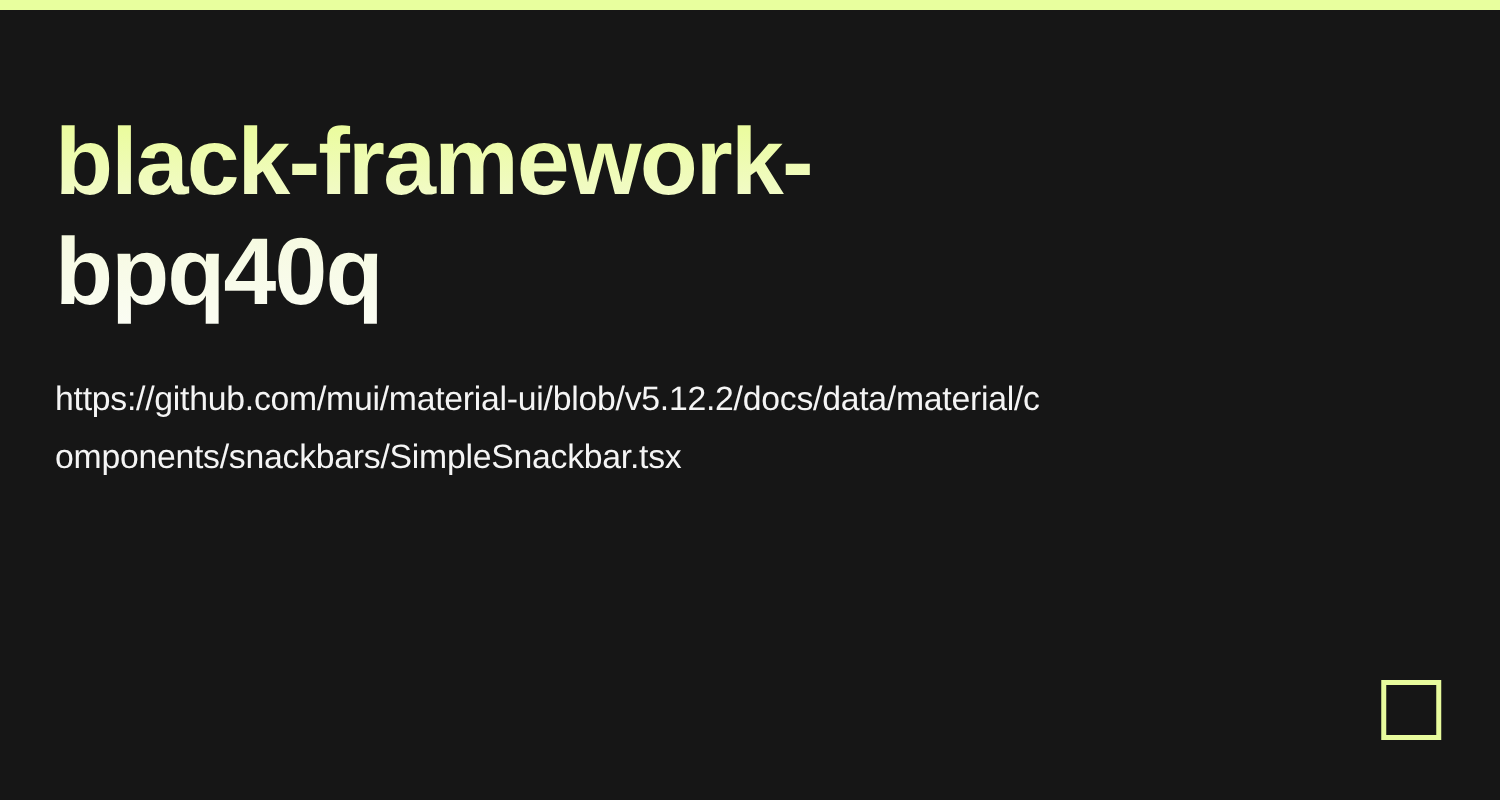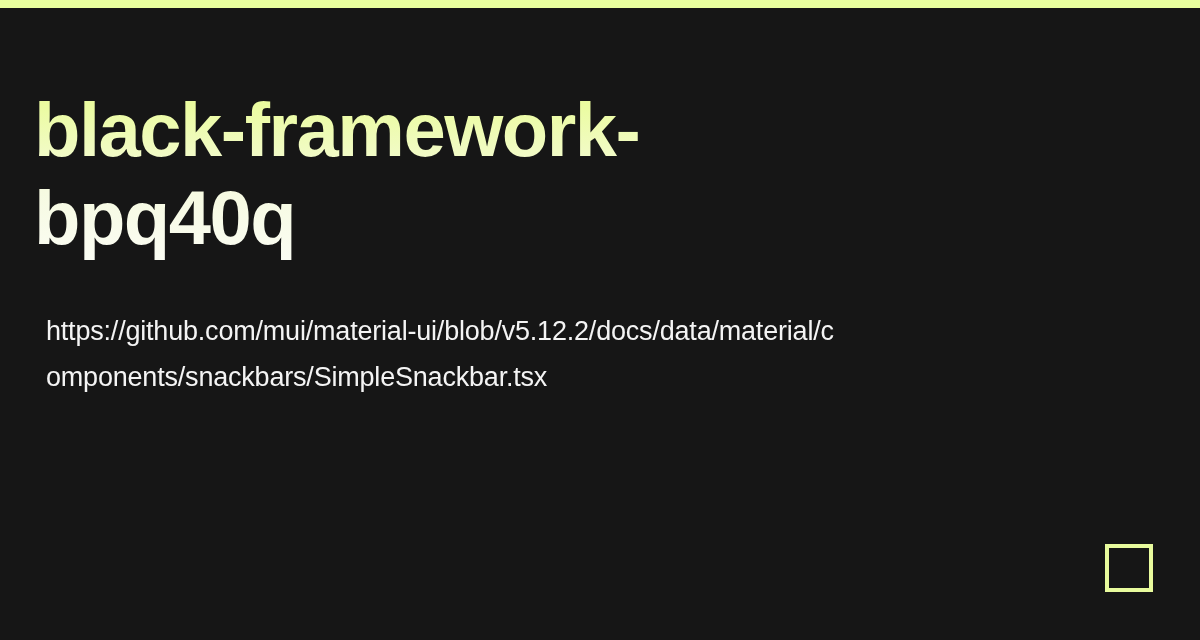--- a/index.html
+++ b/index.html
@@ -33,7 +33,7 @@
   }
   .content {
     position: absolute;
-    left: 34px;
+    left: 44px;
     top: 8px;
     width: 1100px;
   }

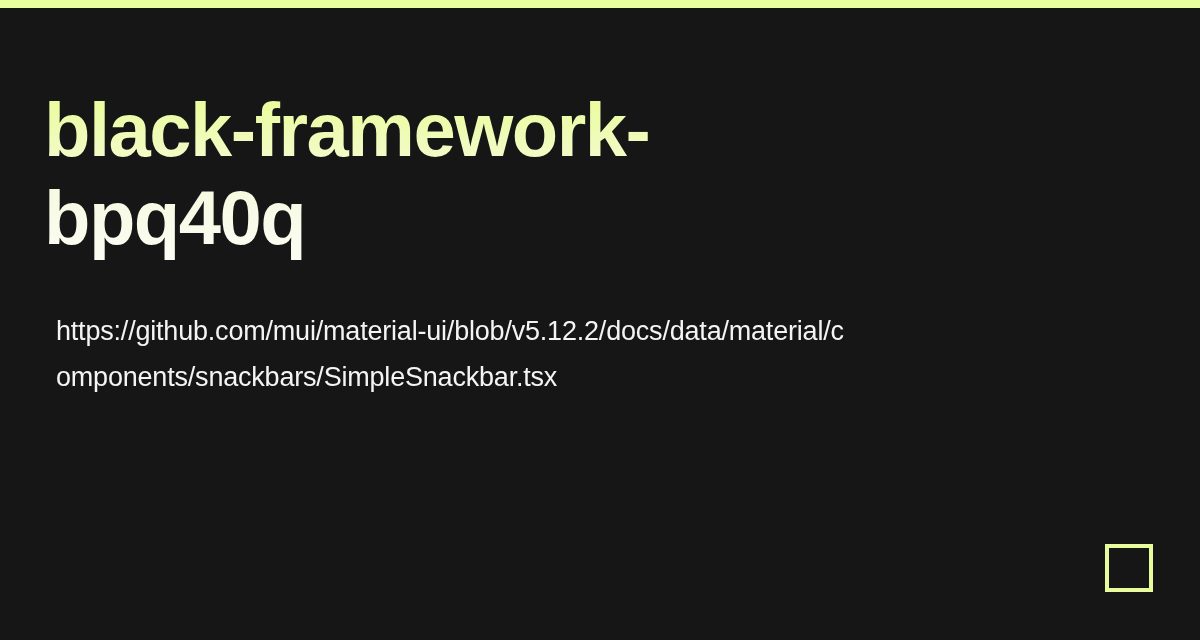--- a/index.html
+++ b/index.html
@@ -55,7 +55,7 @@
     word-break: break-word;
   }
   .url-block {
-    margin: 12px;
+    margin: 0;
     padding: 0;
     padding-top: 34px;
     font-family: "Liberation Sans", sans-serif;

